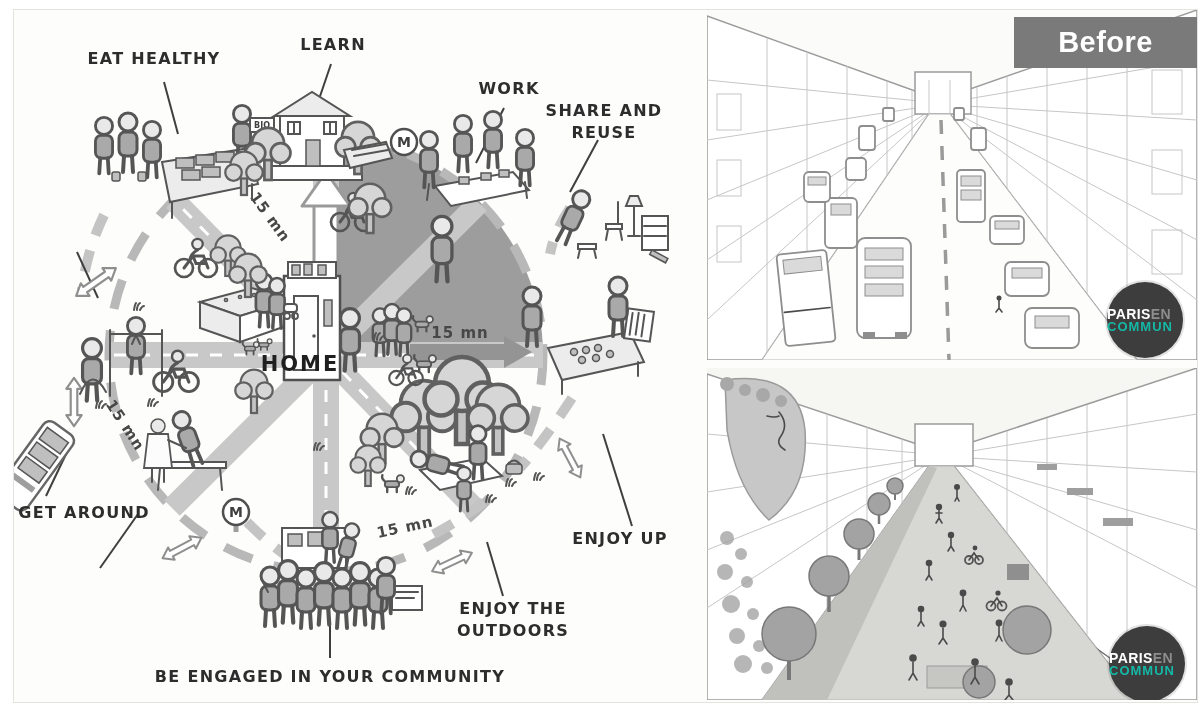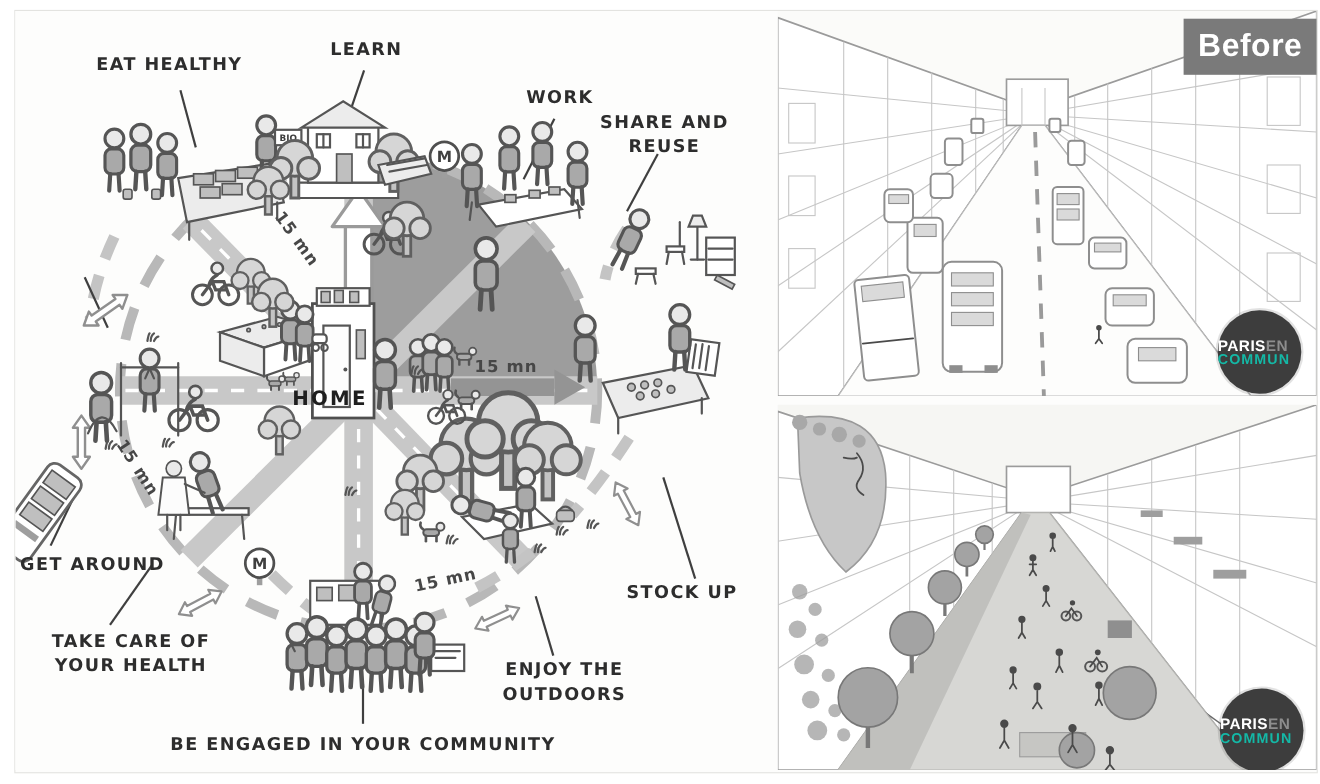--- a/index.html
+++ b/index.html
@@ -12,7 +12,7 @@
   .abs{position:absolute;left:0;top:0}
   .diagram-label{position:absolute;font-weight:700;font-size:16px;letter-spacing:1.3px;color:#2d2d2d;text-align:center;line-height:1.35}
   .home-label{position:absolute;font-weight:800;font-size:18px;letter-spacing:2px;color:#1f1f1f;text-align:center}
-  .badge{position:absolute;right:0;top:7px;background:#7a7a7a;color:#fff;font:700 29px "Liberation Sans",sans-serif;padding:9px 13px;letter-spacing:.5px}
+  .badge{position:absolute;right:0;top:7px;background:#7a7a7a;color:#fff;font:700 29px "Liberation Sans",sans-serif;padding:9px 44px;letter-spacing:.5px}
   .logo{position:absolute;width:76px;height:76px;border-radius:50%;background:#3d3d3d;display:flex;flex-direction:column;align-items:flex-start;justify-content:center;line-height:1;box-shadow:0 0 0 2px rgba(60,60,60,.15)}
   .logo .l1{font:800 14px "Liberation Sans",sans-serif;color:#fff;letter-spacing:.4px;white-space:nowrap}
   .logo .l1 .en{color:#8d8d8d}

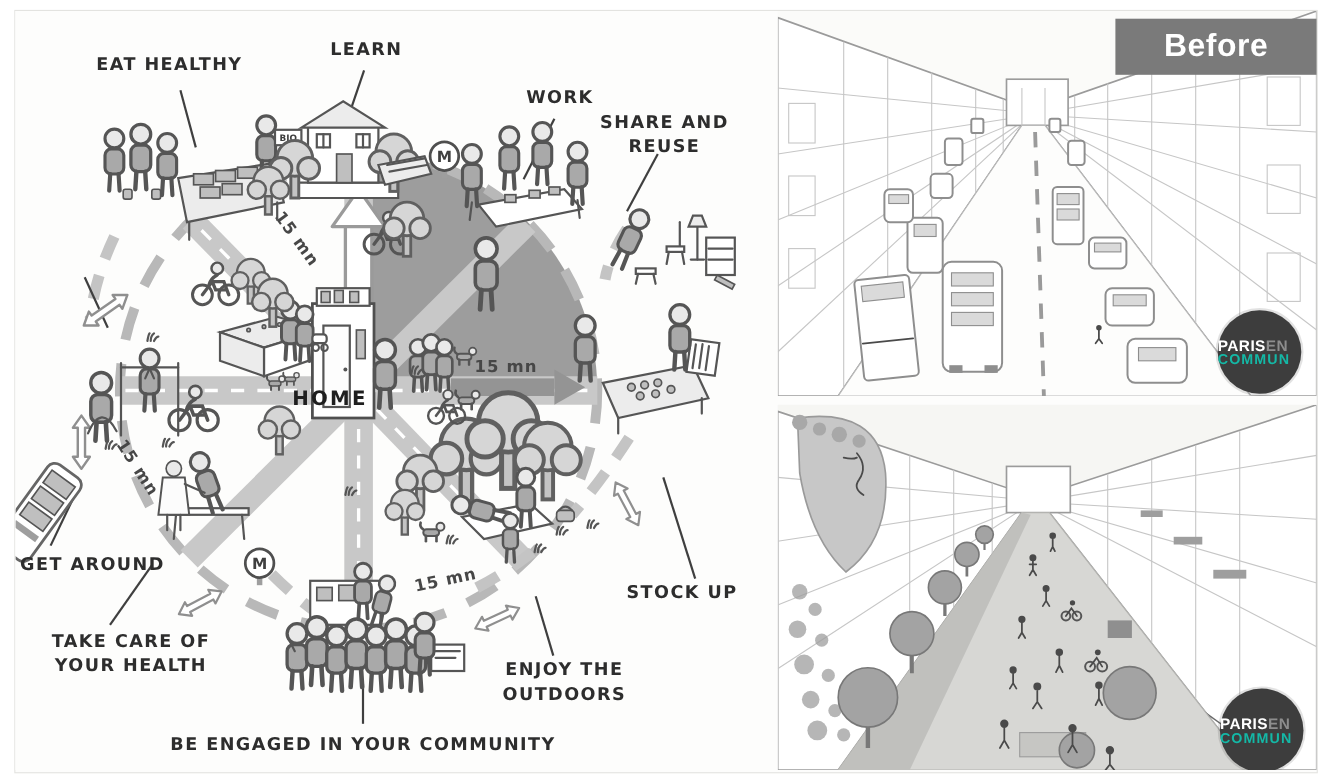--- a/index.html
+++ b/index.html
@@ -11,7 +11,7 @@
   #after-panel{left:707px;top:368px;width:490px;height:332px;background:#f6f6f3}
   .abs{position:absolute;left:0;top:0}
   .diagram-label{position:absolute;font-weight:700;font-size:16px;letter-spacing:1.3px;color:#2d2d2d;text-align:center;line-height:1.35}
-  .home-label{position:absolute;font-weight:800;font-size:18px;letter-spacing:2px;color:#1f1f1f;text-align:center}
+  .home-label{position:absolute;font-weight:800;font-size:21px;letter-spacing:2px;color:#1f1f1f;text-align:center}
   .badge{position:absolute;right:0;top:7px;background:#7a7a7a;color:#fff;font:700 29px "Liberation Sans",sans-serif;padding:9px 44px;letter-spacing:.5px}
   .logo{position:absolute;width:76px;height:76px;border-radius:50%;background:#3d3d3d;display:flex;flex-direction:column;align-items:flex-start;justify-content:center;line-height:1;box-shadow:0 0 0 2px rgba(60,60,60,.15)}
   .logo .l1{font:800 14px "Liberation Sans",sans-serif;color:#fff;letter-spacing:.4px;white-space:nowrap}

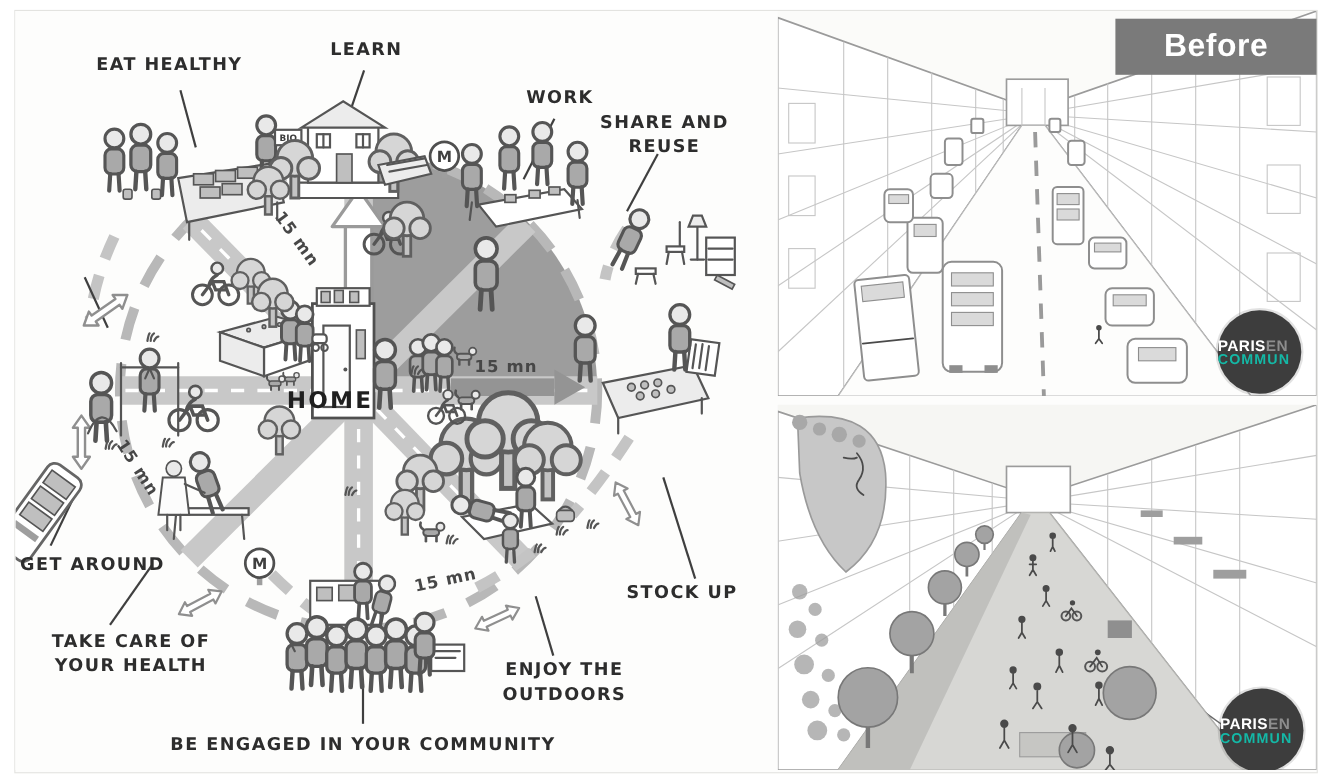--- a/index.html
+++ b/index.html
@@ -376,7 +376,7 @@
     <div class="diagram-label" style="left:10px;top:562px;width:190px">TAKE CARE OF YOUR HEALTH</div>
     <div class="diagram-label" style="left:116px;top:656px;width:400px">BE ENGAGED IN YOUR COMMUNITY</div>
     <div class="diagram-label" style="left:424px;top:588px;width:150px">ENJOY THE OUTDOORS</div>
-    <div class="diagram-label" style="left:546px;top:518px;width:120px">STOCK UP</div>
+    <div class="diagram-label" style="left:546px;top:518px;width:120px">ENJOY UP</div>
     <div class="home-label" style="left:236px;top:342px;width:100px">HOME</div>
   </div>
 

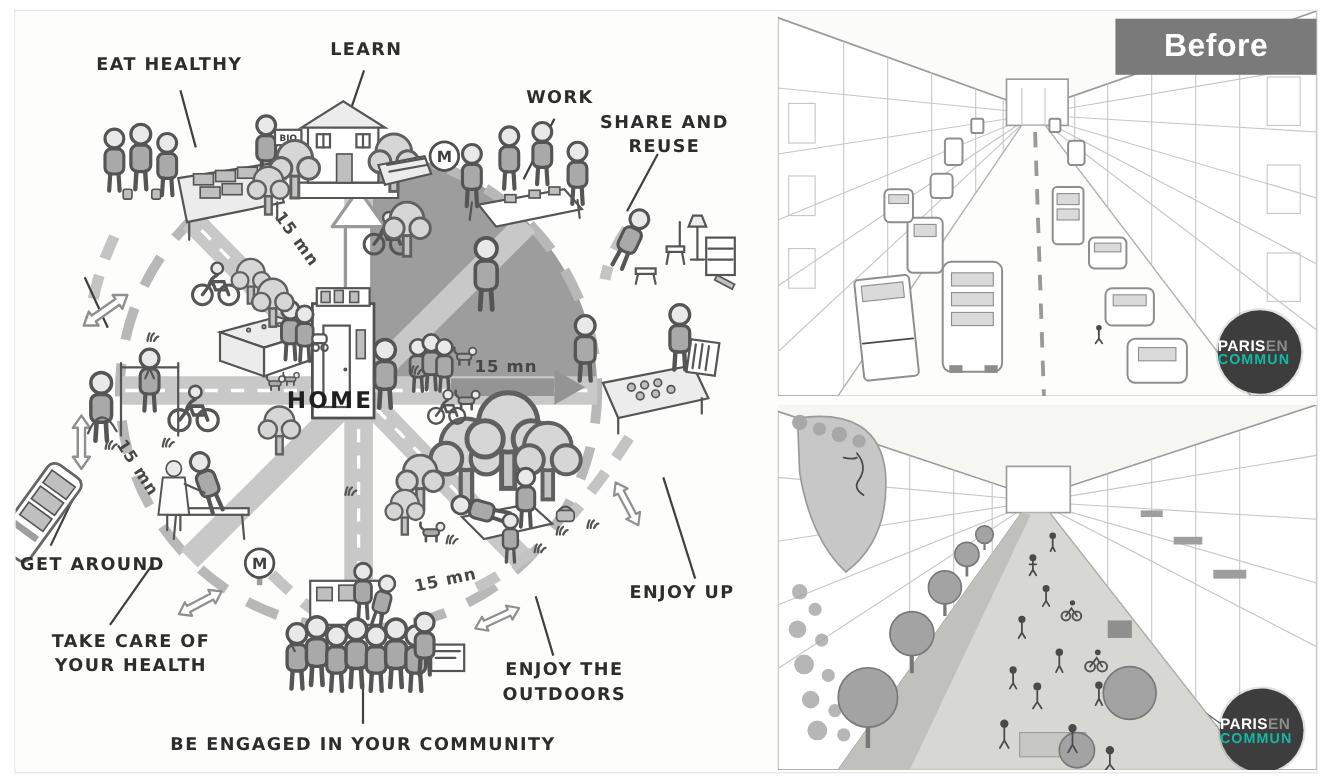--- a/index.html
+++ b/index.html
@@ -373,7 +373,6 @@
     <div class="diagram-label" style="left:445px;top:68px;width:100px">WORK</div>
     <div class="diagram-label" style="left:520px;top:90px;width:140px">SHARE AND REUSE</div>
     <div class="diagram-label" style="left:0px;top:492px;width:140px">GET AROUND</div>
-    <div class="diagram-label" style="left:10px;top:562px;width:190px">TAKE CARE OF YOUR HEALTH</div>
     <div class="diagram-label" style="left:116px;top:656px;width:400px">BE ENGAGED IN YOUR COMMUNITY</div>
     <div class="diagram-label" style="left:424px;top:588px;width:150px">ENJOY THE OUTDOORS</div>
     <div class="diagram-label" style="left:546px;top:518px;width:120px">ENJOY UP</div>

